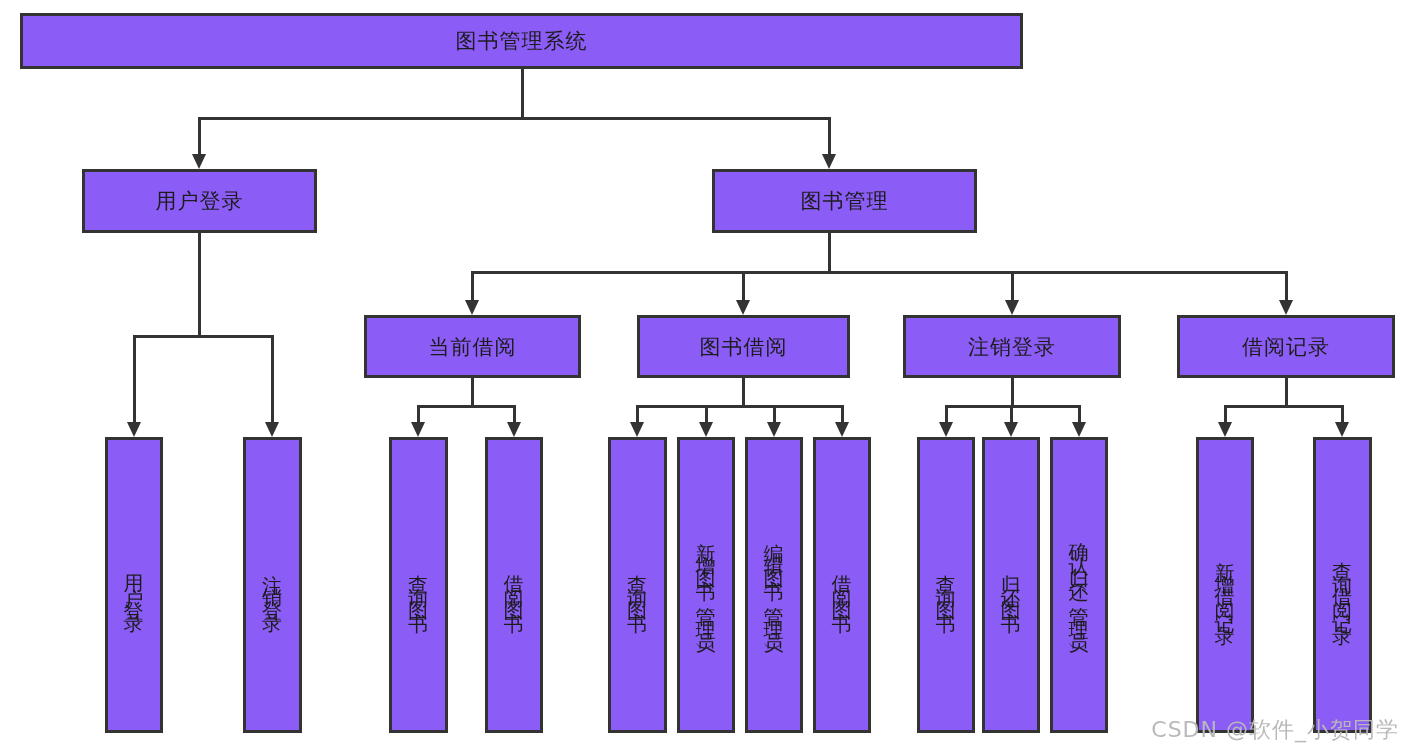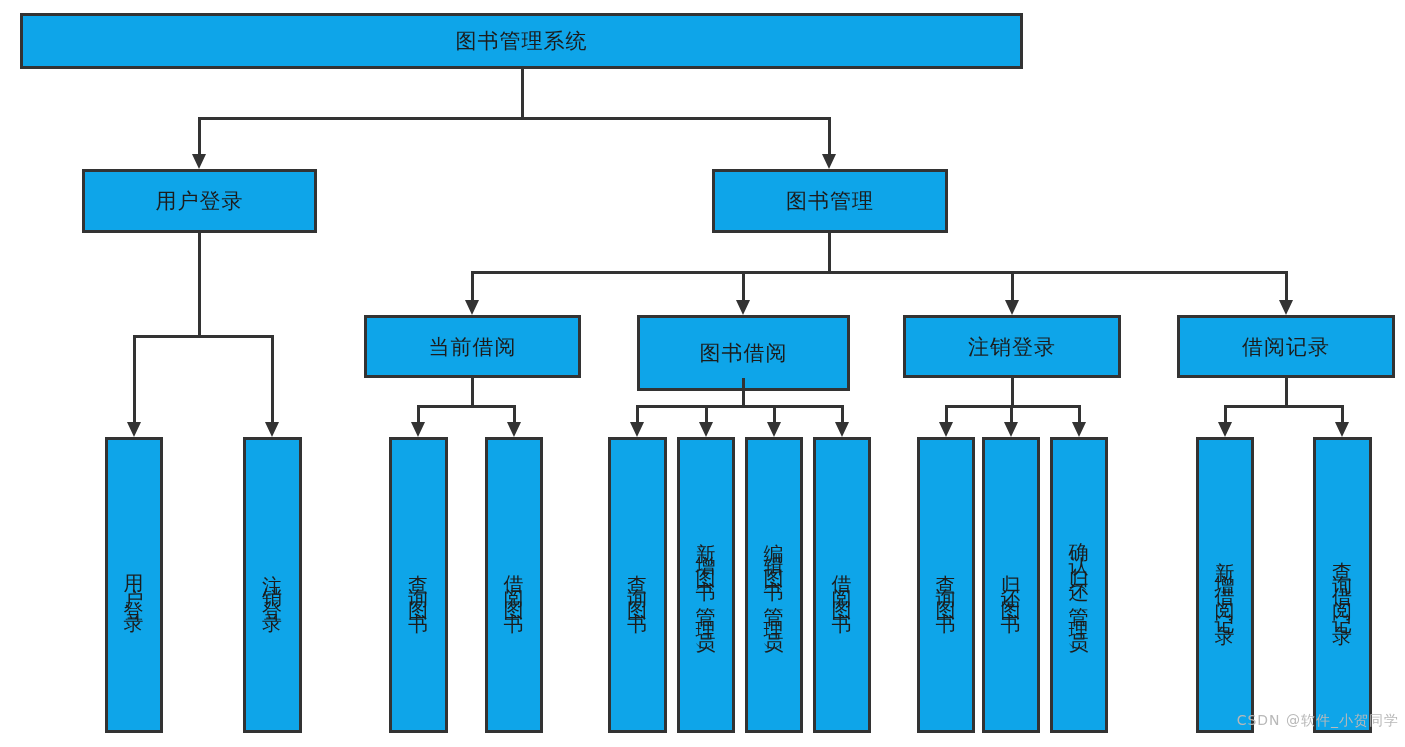--- a/index.html
+++ b/index.html
@@ -14,7 +14,7 @@
     position:absolute;
     box-sizing:border-box;
     border:3px solid var(--line,#333333);
-    background:#0ea5e9;
+    background:#8b5cf6;
     display:flex;align-items:center;justify-content:center;
     color:var(--ink,#1c1c1c);
   }

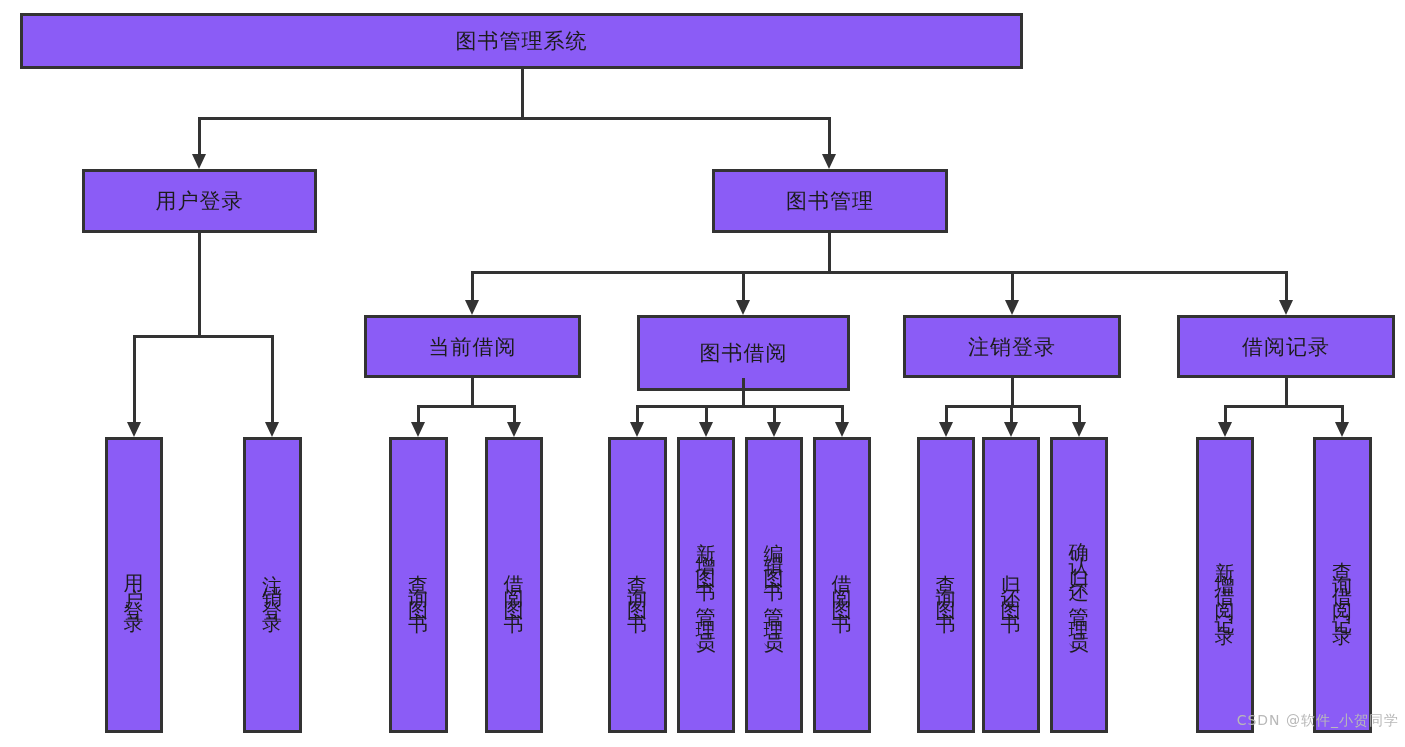--- a/index.html
+++ b/index.html
@@ -60,7 +60,7 @@
       <div class="node" style="left: 82px; top: 169px; width: 235px; height: 64px;">
         <span class="lbl">用户登录</span>
       </div>
-      <div class="node" style="left: 712px; top: 169px; width: 236px; height: 64px;">
+      <div class="node" style="left: 712px; top: 169px; width: 265px; height: 64px;">
         <span class="lbl">图书管理</span>
       </div>
       <div class="node" style="left: 364px; top: 315px; width: 217px; height: 63px;">

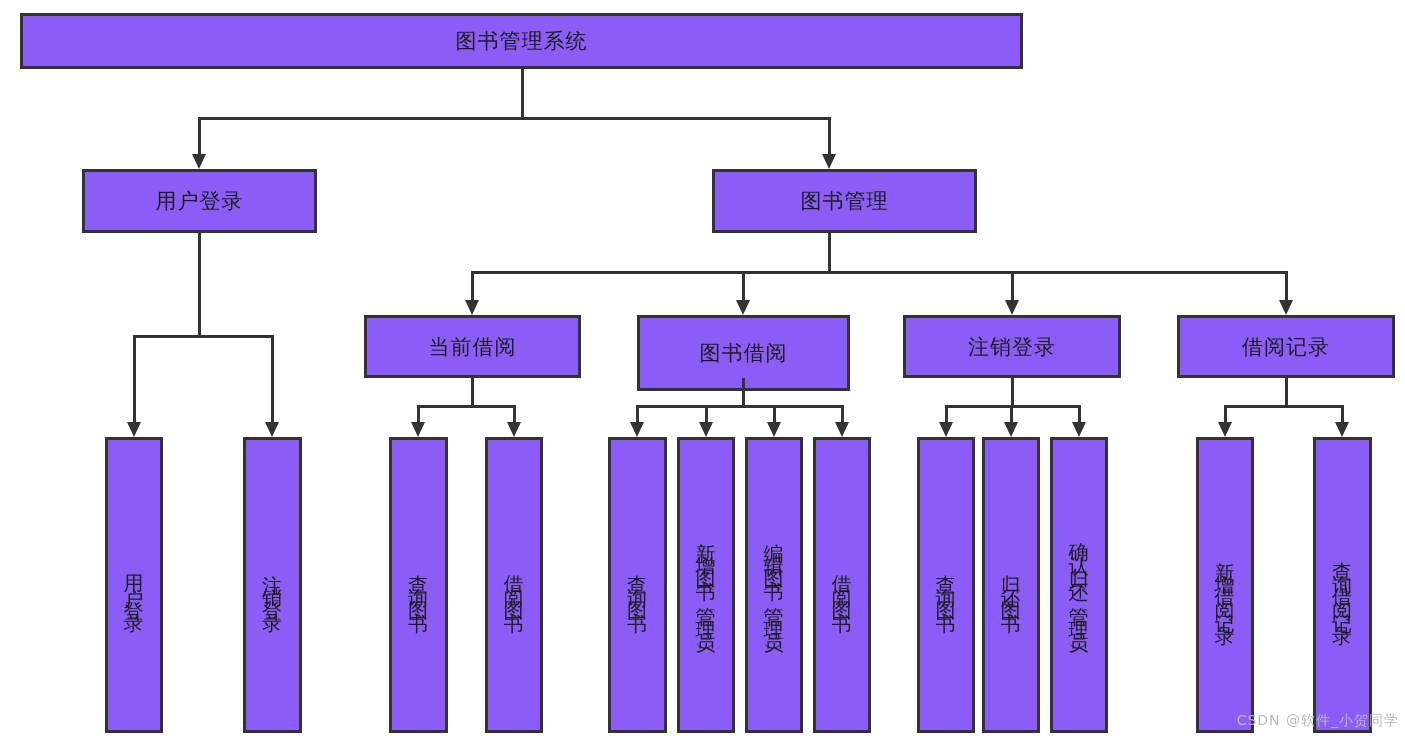--- a/index.html
+++ b/index.html
@@ -66,7 +66,7 @@
       <div class="node" style="left: 364px; top: 315px; width: 217px; height: 63px;">
         <span class="lbl">当前借阅</span>
       </div>
-      <div class="node" style="left: 637px; top: 315px; width: 213px; height: 76px; text-align: right;">
+      <div class="node" style="left: 637px; top: 315px; width: 213px; height: 63px; text-align: right;">
         <span class="lbl">图书借阅</span>
       </div>
       <div class="node" style="left: 903px; top: 315px; width: 218px; height: 63px;">

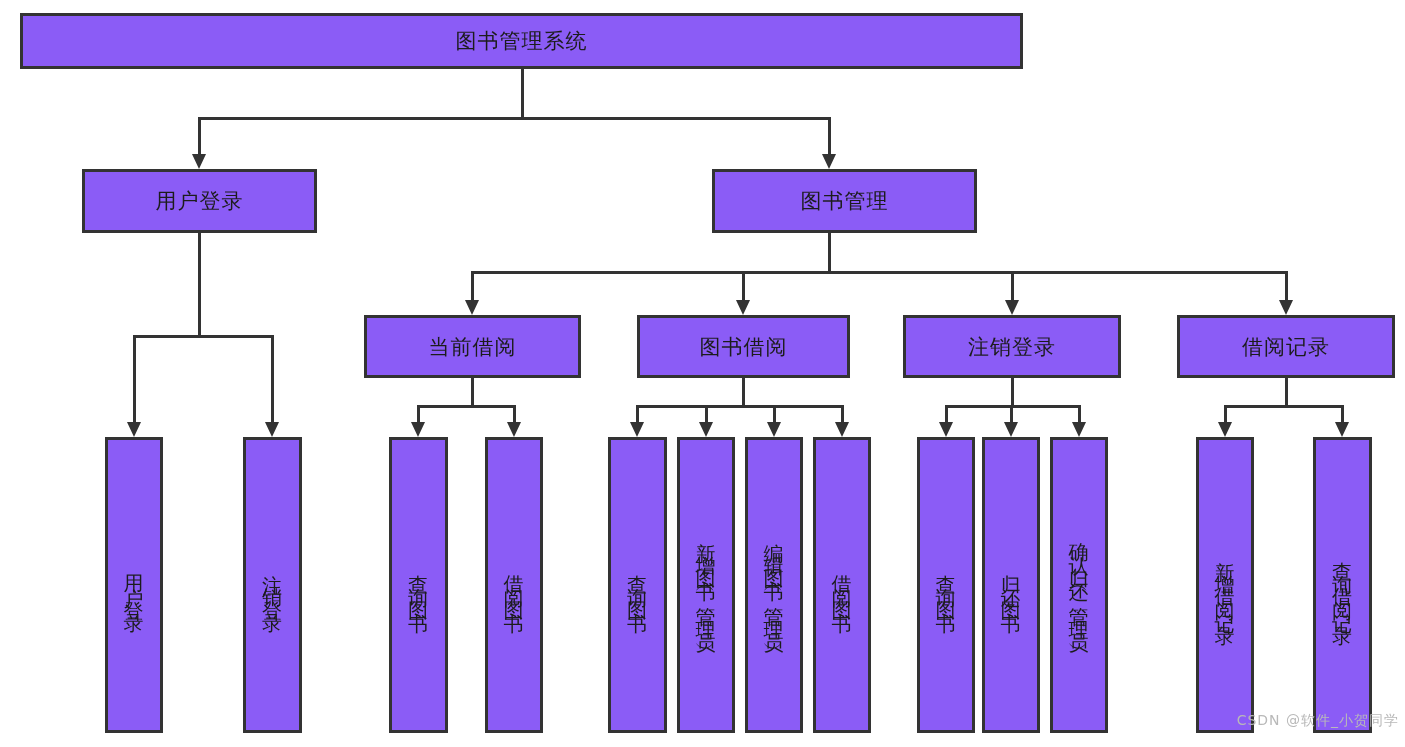--- a/index.html
+++ b/index.html
@@ -42,8 +42,8 @@
   }
   #watermark{
     position:absolute;
-    right:6px;bottom:17px;
-    font-size:14px;
+    right:6px;bottom:2px;
+    font-size:22px;
     color:var(--wm,#b9b9b9);
     letter-spacing:1px;
     white-space:nowrap;

